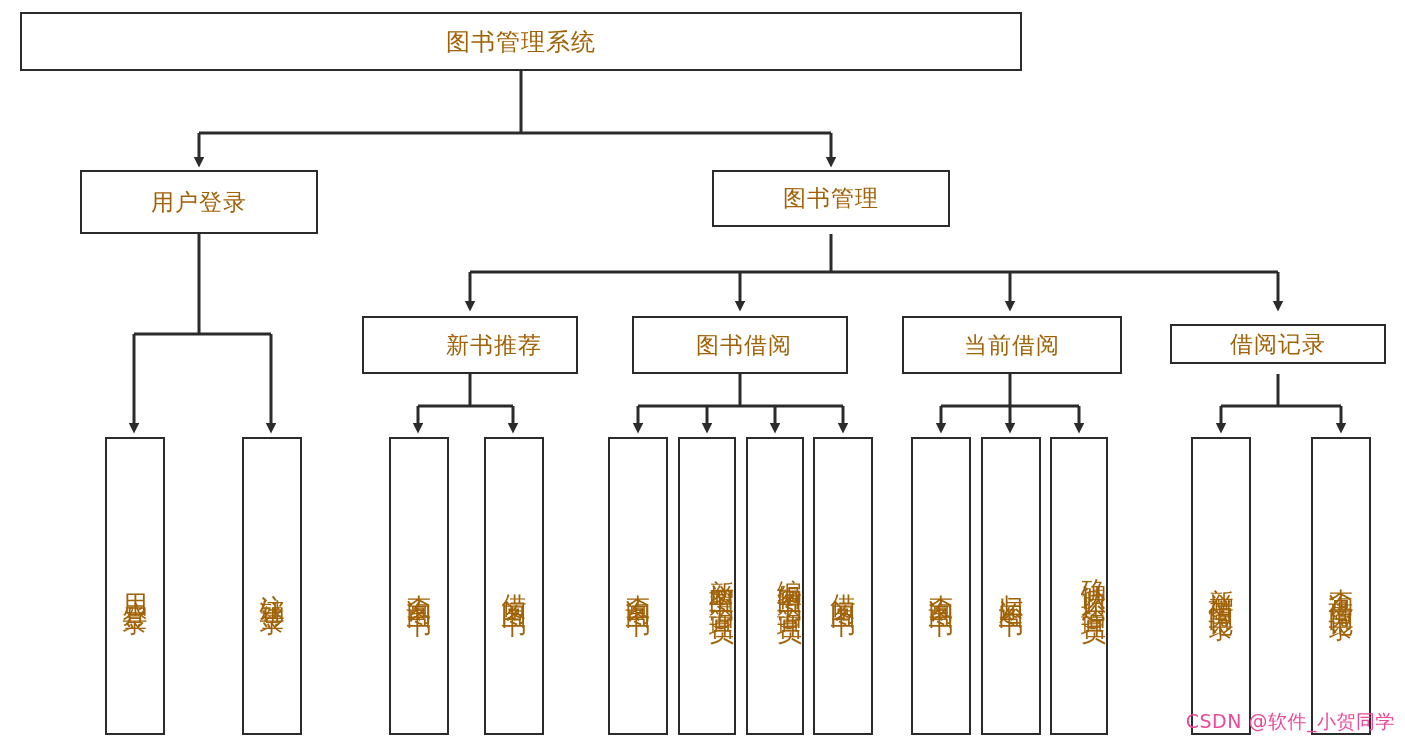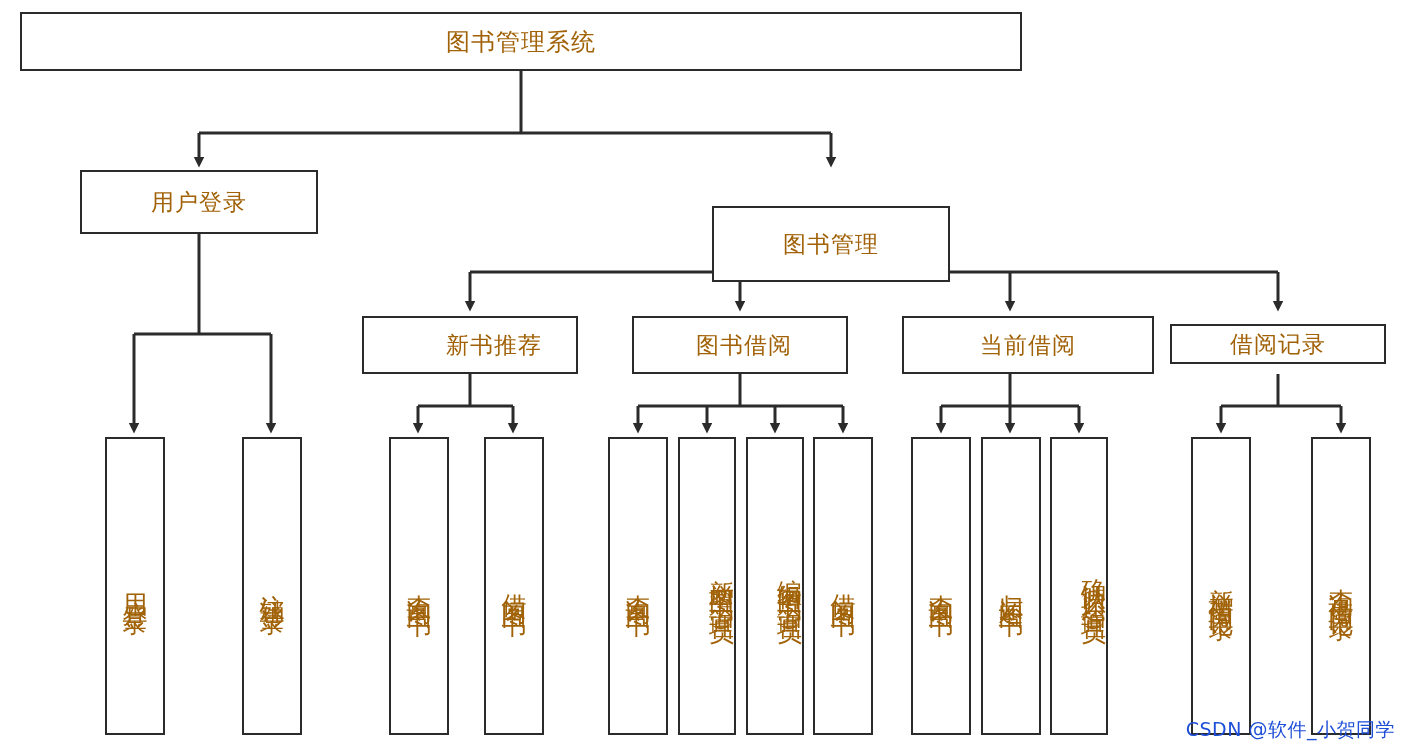--- a/index.html
+++ b/index.html
@@ -107,7 +107,7 @@
   <div class="node horiz root" style="left:20px;top:12px;width:1002px;height:59px;">图书管理系统</div>
 
   <div class="node horiz" style="left:80px;top:170px;width:238px;height:64px;">用户登录</div>
-  <div class="node horiz" style="left:712px;top:170px;width:238px;height:76px;margin-top:36px;">图书管理</div>
+  <div class="node horiz" style="left:712px;top:170px;width:238px;height:57px;">图书管理</div>
 
   <div class="node horiz" style="left:362px;top:316px;width:216px;height:58px;padding-left:48px;">新书推荐</div>
   <div class="node horiz" style="left:632px;top:316px;width:216px;height:58px;padding-left:8px;">图书借阅</div>

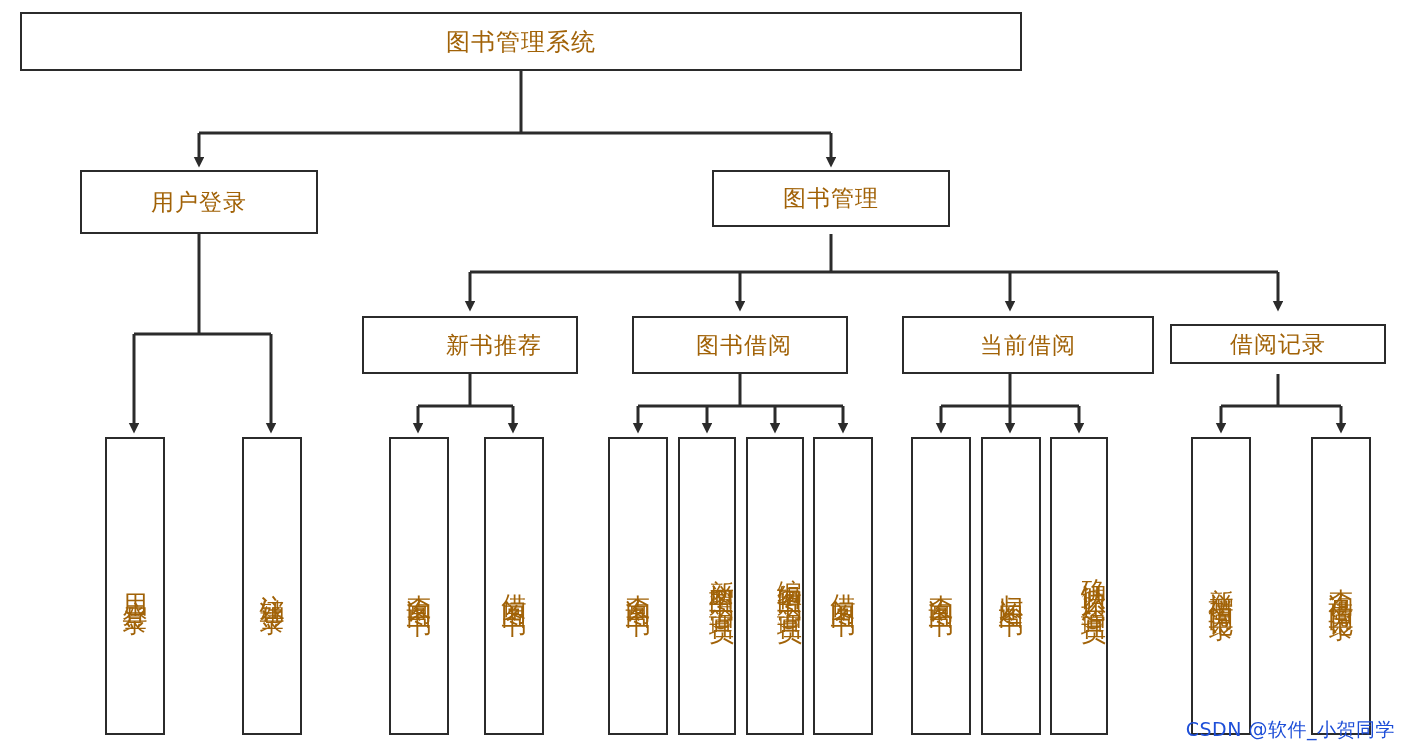--- a/index.html
+++ b/index.html
@@ -111,7 +111,7 @@
 
   <div class="node horiz" style="left:362px;top:316px;width:216px;height:58px;padding-left:48px;">新书推荐</div>
   <div class="node horiz" style="left:632px;top:316px;width:216px;height:58px;padding-left:8px;">图书借阅</div>
-  <div class="node horiz" style="left:902px;top:316px;width:252px;height:58px;">当前借阅</div>
+  <div class="node horiz" style="left:902px;top:316px;width:220px;height:58px;">当前借阅</div>
   <div class="node horiz" style="left:1170px;top:324px;width:216px;height:40px;">借阅记录</div>
 
   <div class="node vert" style="left:105px;top:437px;width:60px;height:298px;">用户登录</div>

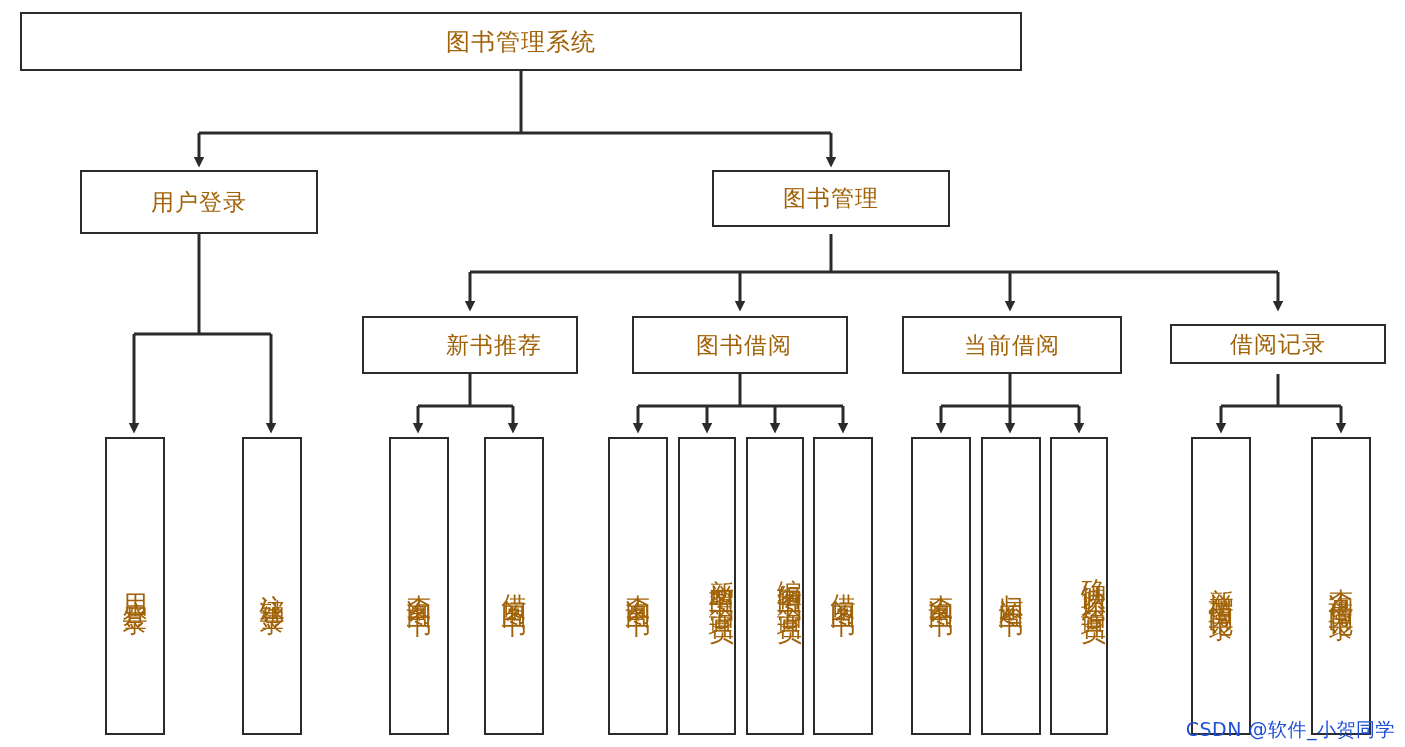--- a/index.html
+++ b/index.html
@@ -42,9 +42,9 @@
   .watermark{
     position:absolute;
     right:10px;
-    bottom:4px;
+    bottom:12px;
     font-size:19px;
-    color:#1d4ed8;
+    color:#ec4899;
     white-space:nowrap;
     letter-spacing:0.5px;
   }

